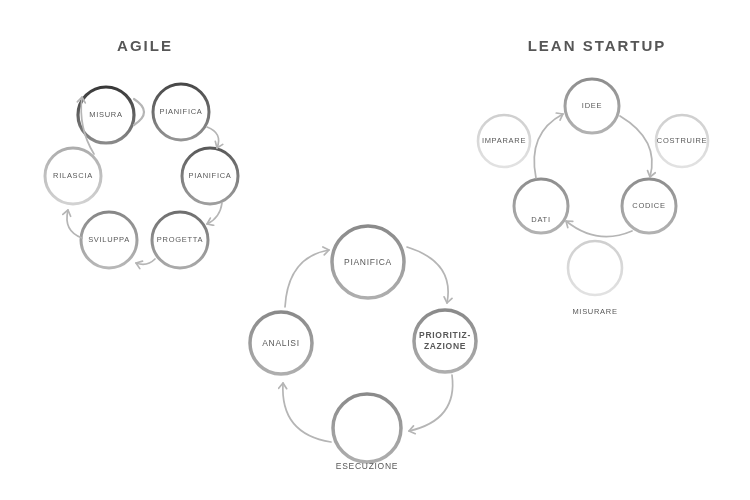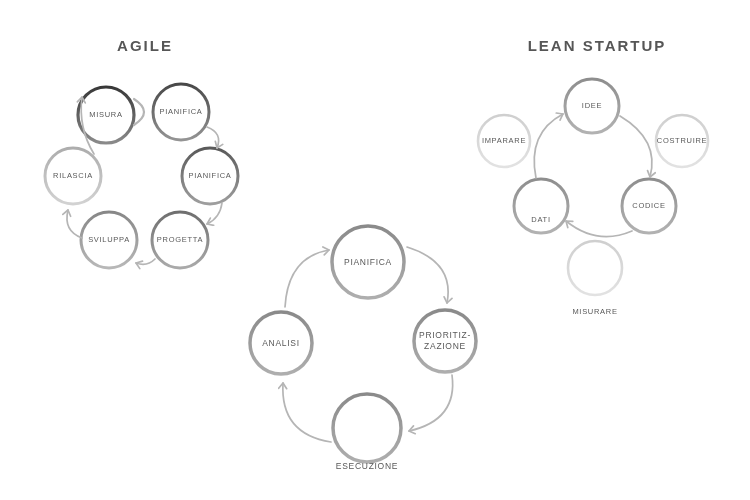--- a/index.html
+++ b/index.html
@@ -143,7 +143,7 @@
   <div class="node-label" style="left:504px; top:141px;">IMPARARE</div>
 
   <div class="node-label gh" style="left:368px; top:262px;">PIANIFICA</div>
-  <div class="node-label gh" style="left:445px; top:341px;">PRIORITIZ-
+  <div class="node-label gh" style="left:445px; top:341px;font-weight:bold;">PRIORITIZ-
 ZAZIONE</div>
   <div class="node-label gh" style="left:367px; top:428px;margin-top:38px;">ESECUZIONE</div>
   <div class="node-label gh" style="left:281px; top:343px;">ANALISI</div>

